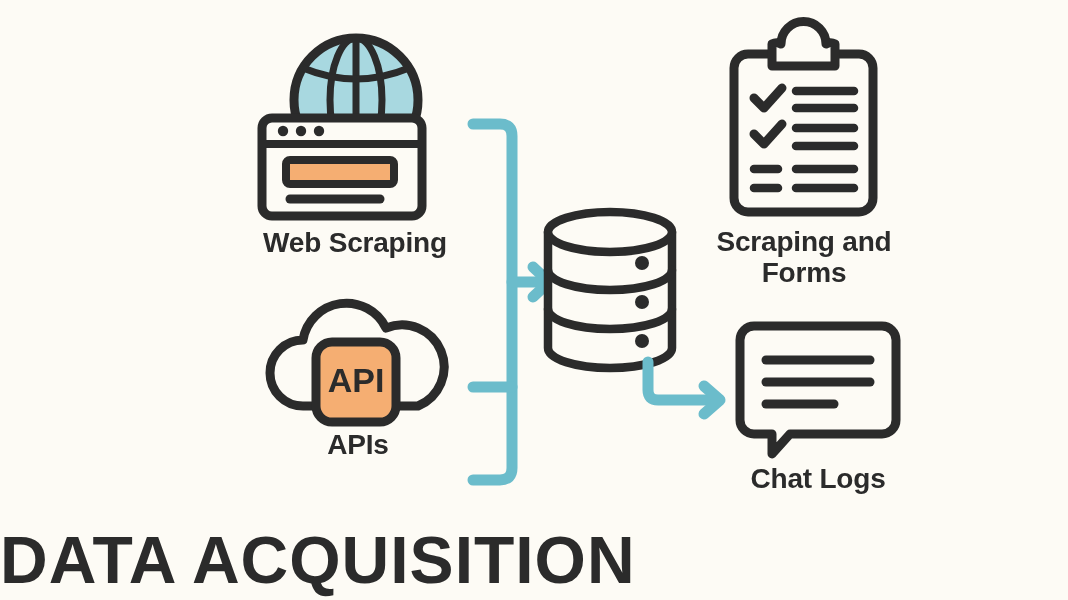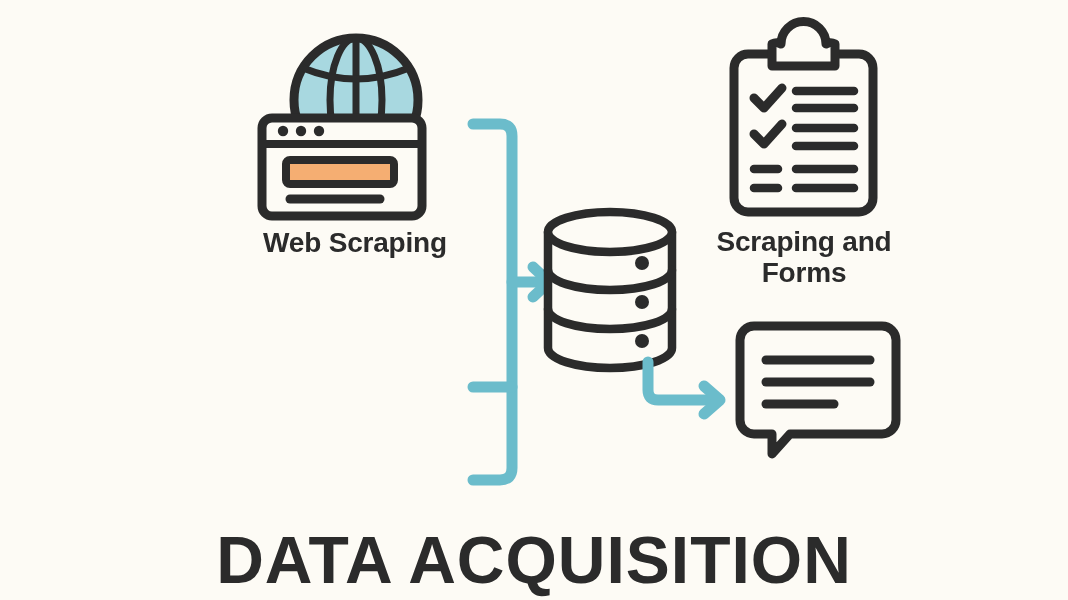--- a/index.html
+++ b/index.html
@@ -78,6 +78,20 @@
     <div class="node-label" style="left:-25px; top:195px; width:260px; font-size:28px;">Web Scraping</div>
   </div>
 
+  <div class="node" style="left:258px; top:262px; width:205px; height:130px;">
+    <svg width="205" height="130" viewBox="0 0 205 130">
+
+      <path d="M 45 112
+               A 33 33 0 0 1 45 46
+               A 44 44 0 0 1 128 34
+               A 32 32 0 0 1 160 112
+               Z" fill="#FDFBF5" stroke="#2B2B2B" stroke-width="9" stroke-linejoin="round"></path>
+
+      <rect x="58" y="48" width="80" height="80" rx="16" ry="16" fill="#F5AE72" stroke="#2B2B2B" stroke-width="9"></rect>
+      <text x="98" y="98" text-anchor="middle" font-family="Liberation Sans, sans-serif" font-size="34" font-weight="700" fill="#2B2B2B">API</text>
+    </svg>
+    <div class="node-label" style="left:-25px; top:135px; width:250px; font-size:28px;">APIs</div>
+  </div>
 
   <div class="node" style="left:455px; top:70px; width:120px; height:400px;">
     <svg width="120" height="400" viewBox="0 0 120 400">

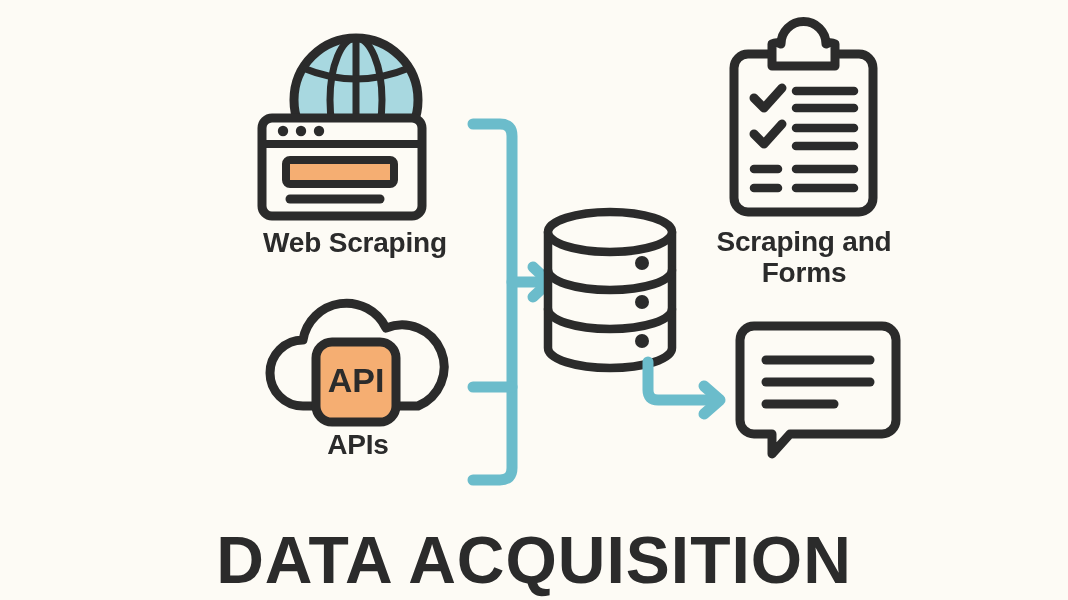--- a/index.html
+++ b/index.html
@@ -178,6 +178,7 @@
       <line x1="32" y1="62" x2="136" y2="62" stroke="#2B2B2B" stroke-width="9" stroke-linecap="round"></line>
       <line x1="32" y1="84" x2="100" y2="84" stroke="#2B2B2B" stroke-width="9" stroke-linecap="round"></line>
     </svg>
+    <div class="node-label" style="left:-40px; top:143px; width:248px; font-size:28px;">Chat Logs</div>
   </div>
 
   <div id="title">DATA ACQUISITION</div>

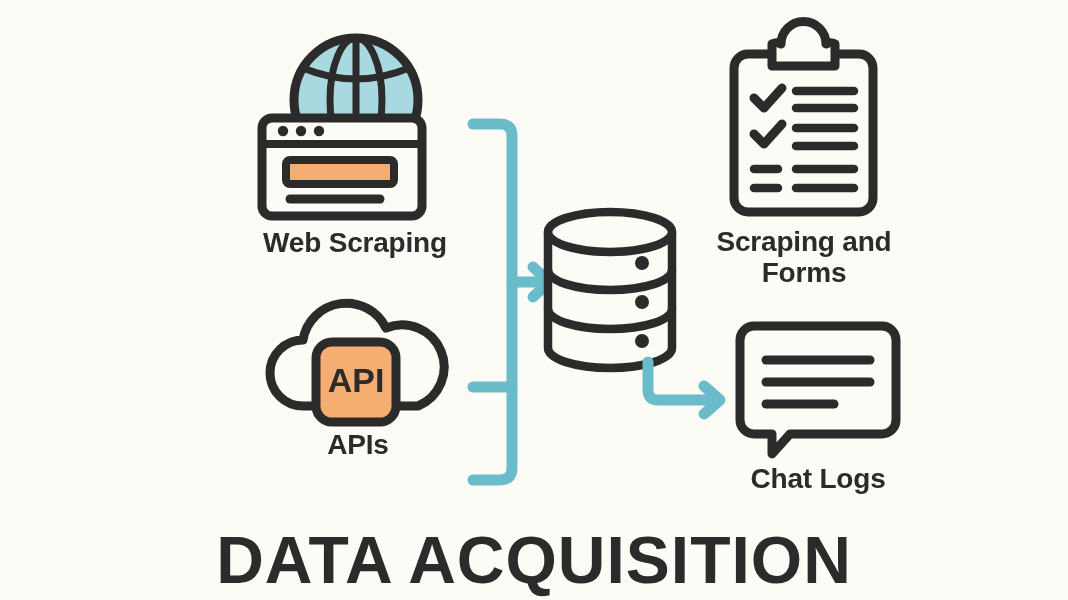--- a/index.html
+++ b/index.html
@@ -39,7 +39,6 @@
     left: 0;
     right: 0;
     top: 490px;
-    text-align: center;
     font-size: 66px;
     font-weight: 700;
     color: #2B2B2B;

